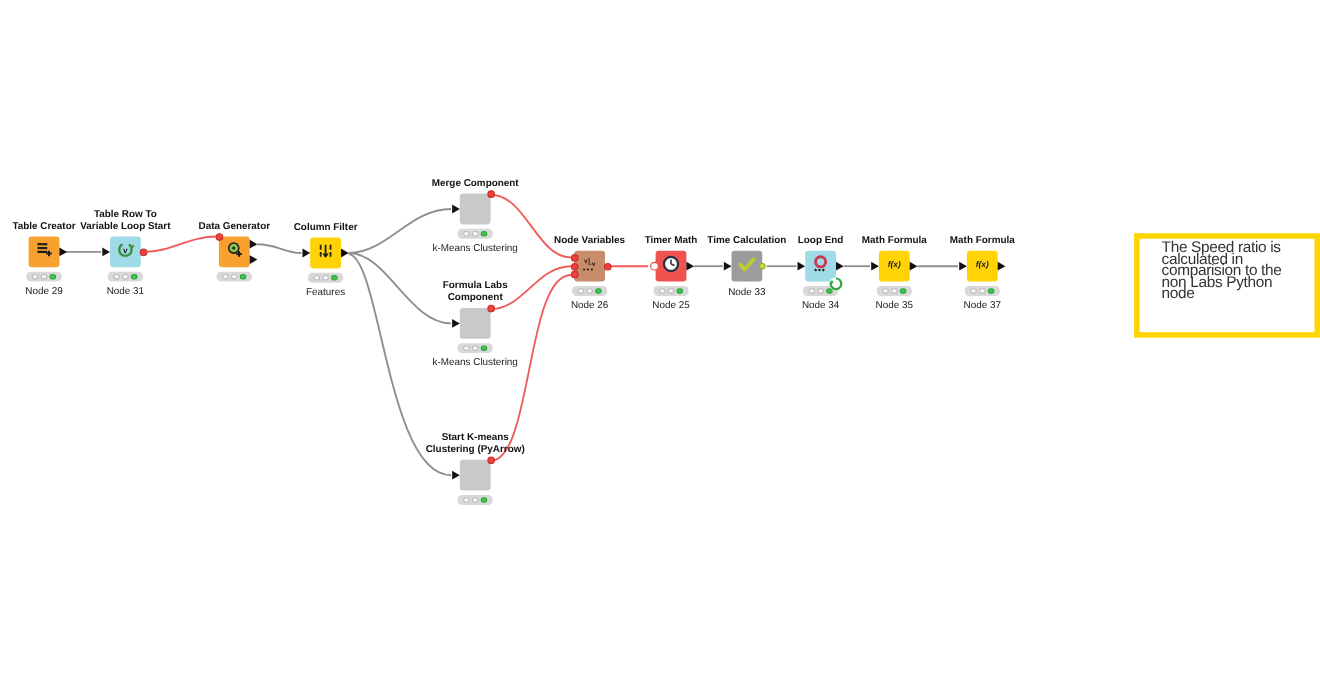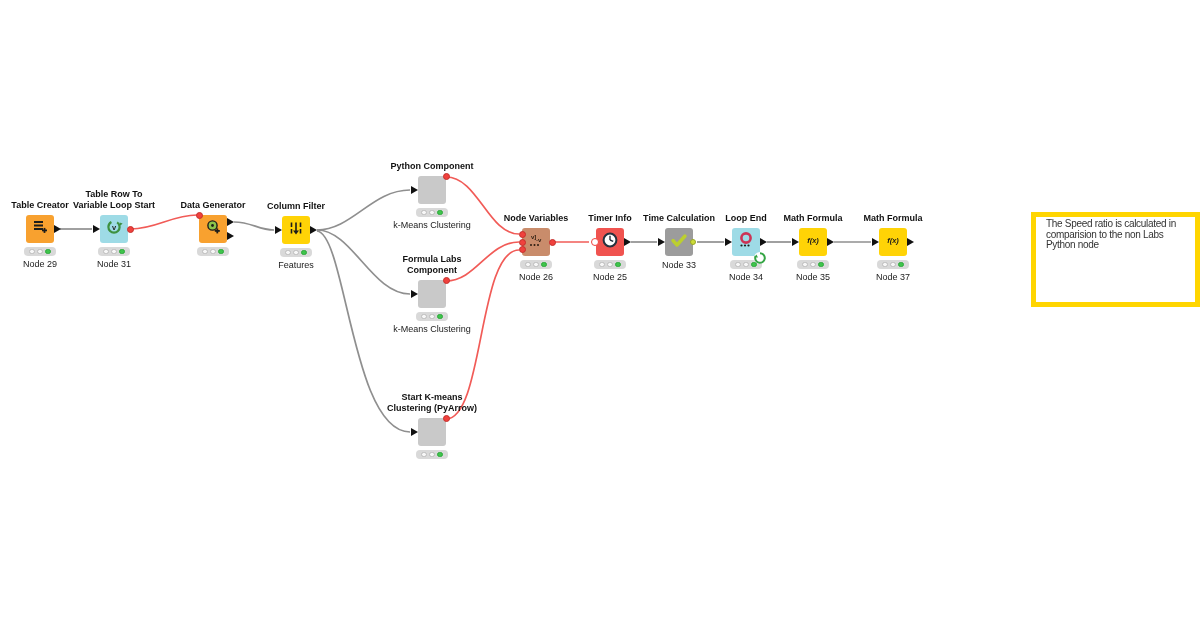--- a/index.html
+++ b/index.html
@@ -141,7 +141,7 @@
       <div class="node" style="left: 418px; top: 176px;">
         <div class="square" style="background: rgb(201, 201, 201);"></div>
         <div class="title" style="top: -15px;">
-          <div>Python Component</div>
+          <div>Merge Component</div>
         </div>
         <div class="tlight">
           <div class="dot"></div>

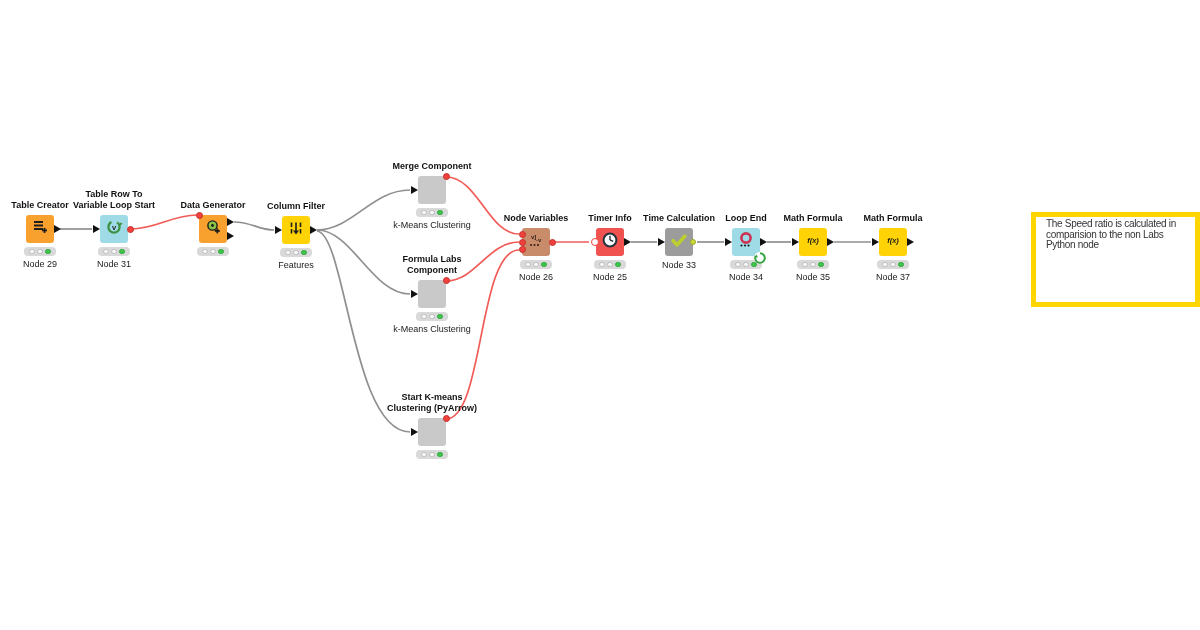--- a/index.html
+++ b/index.html
@@ -214,7 +214,7 @@
             </svg></span>
         </div>
         <div class="title" style="top: -15px;">
-          <div>Timer Info</div>
+          <div>Timer Math</div>
         </div>
         <div class="tlight">
           <div class="dot"></div>

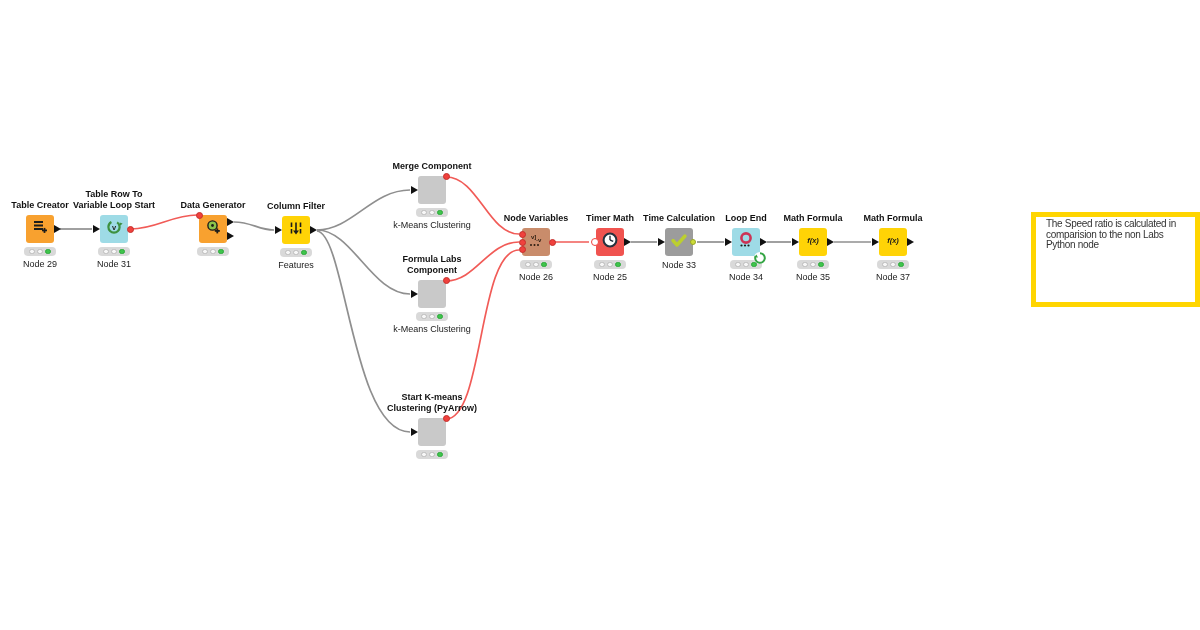--- a/index.html
+++ b/index.html
@@ -25,7 +25,7 @@
   .metadot{position:absolute;width:6px;height:6px;border-radius:50%;background:#cddc39;border:1px solid #9aa825;box-sizing:border-box;}
   .badge{position:absolute;left:21px;top:23px;width:14px;height:14px;}
   .annotation{position:absolute;box-sizing:border-box;background:#ffffff;}
-  .annotation-text{font-size:10px;letter-spacing:-0.3px;line-height:10.5px;color:#333;padding:2px 10px;}
+  .annotation-text{font-size:14px;letter-spacing:-0.3px;line-height:10.5px;color:#333;padding:2px 20px;}
 </style>
 </head>
 <body>

